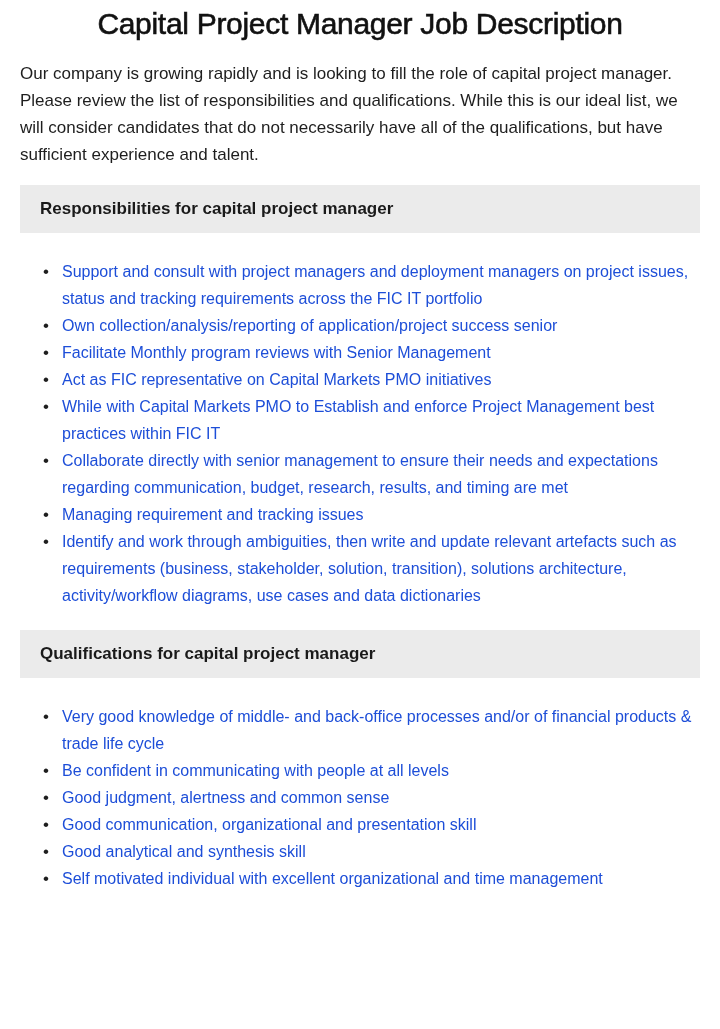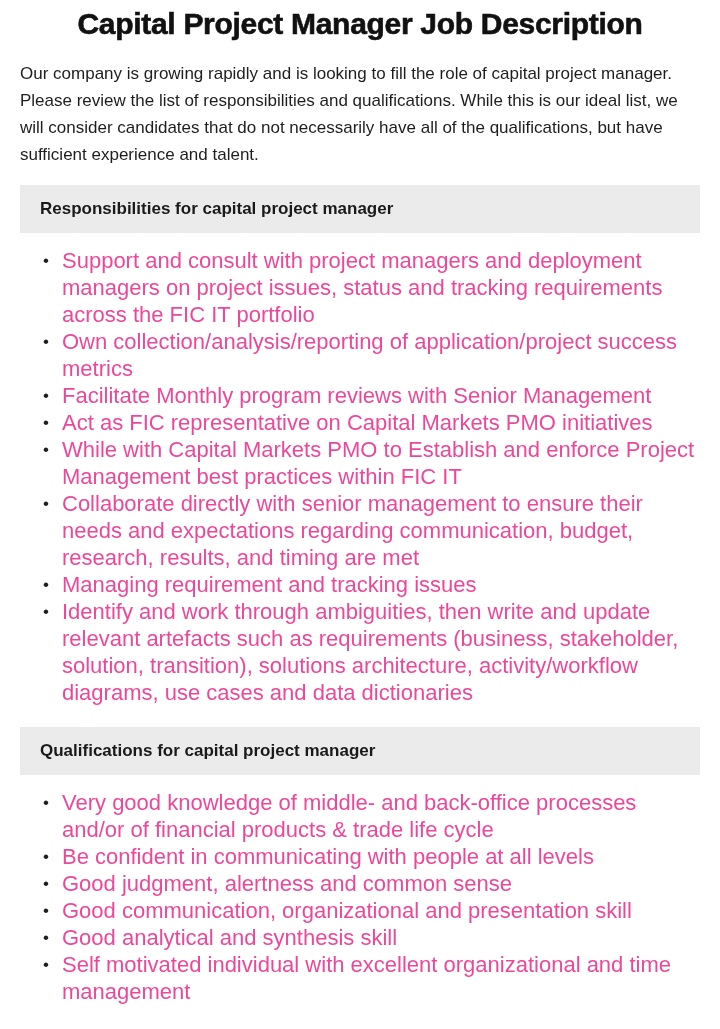--- a/index.html
+++ b/index.html
@@ -25,7 +25,7 @@
     text-align: center;
     font-size: 30px;
     line-height: 36px;
-    font-weight: 700;
+    font-weight: 400;
     color: #111111;
     letter-spacing: -0.3px;
     -webkit-text-stroke: 0.6px #111111;

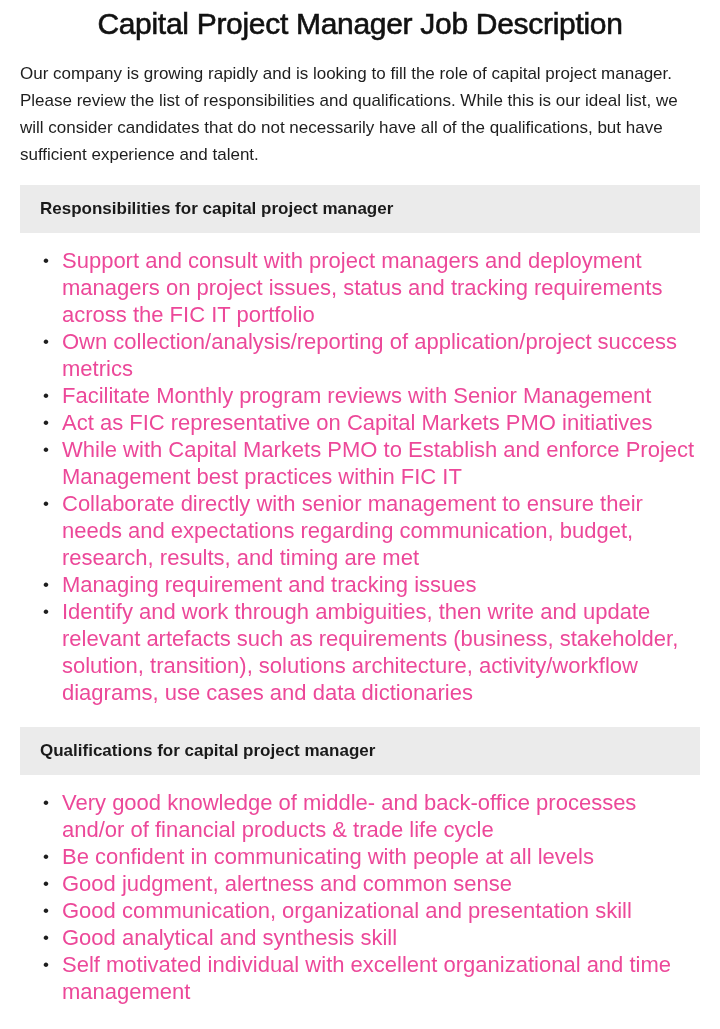--- a/index.html
+++ b/index.html
@@ -52,12 +52,12 @@
     margin-top: 21px;
   }
   ul.bullet-list {
-    margin: 14px 20px 0 20px;
+    margin: 25px 20px 0 20px;
     padding: 0 4px 0 42px;
     list-style: none;
-    font-size: 22px;
+    font-size: 16px;
     line-height: 27px;
-    color: #ec4899;
+    color: #1d4ed8;
   }
   ul.bullet-list li {
     position: relative;

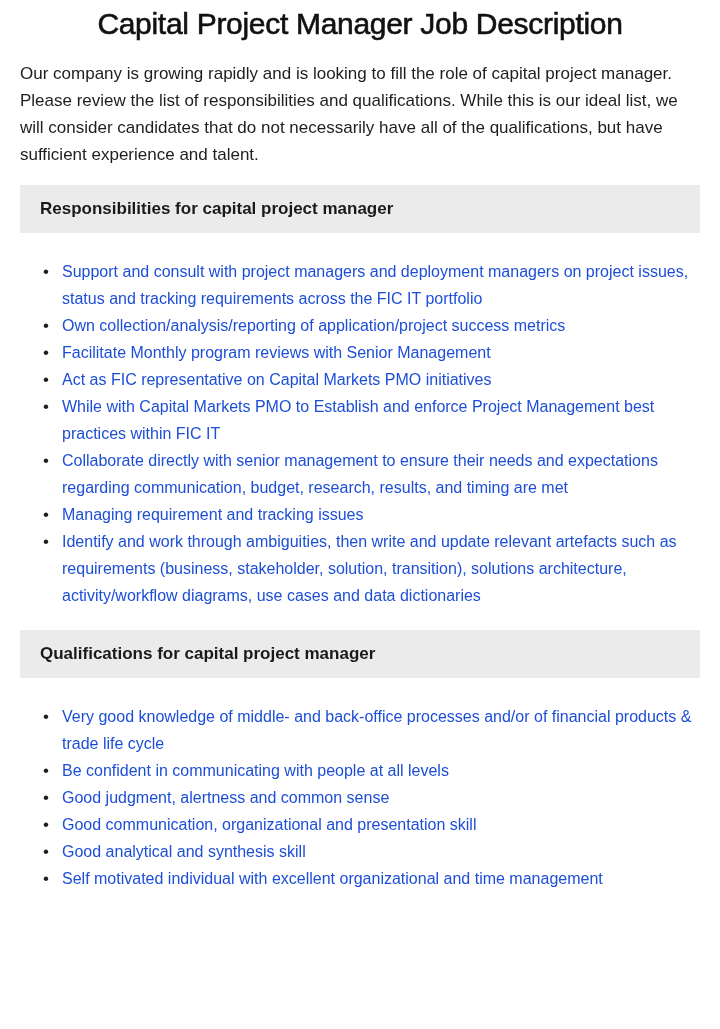--- a/index.html
+++ b/index.html
@@ -90,7 +90,7 @@
 
   <ul class="bullet-list">
     <li>Support and consult with project managers and deployment managers on project issues, status and tracking requirements across the FIC IT portfolio</li>
-    <li>Own collection/analysis/reporting of application/project success metrics</li>
+    <li>Own collection/analysis/reporting of application/project success senior</li>
     <li>Facilitate Monthly program reviews with Senior Management</li>
     <li>Act as FIC representative on Capital Markets PMO initiatives</li>
     <li>While with Capital Markets PMO to Establish and enforce Project Management best practices within FIC IT</li>

